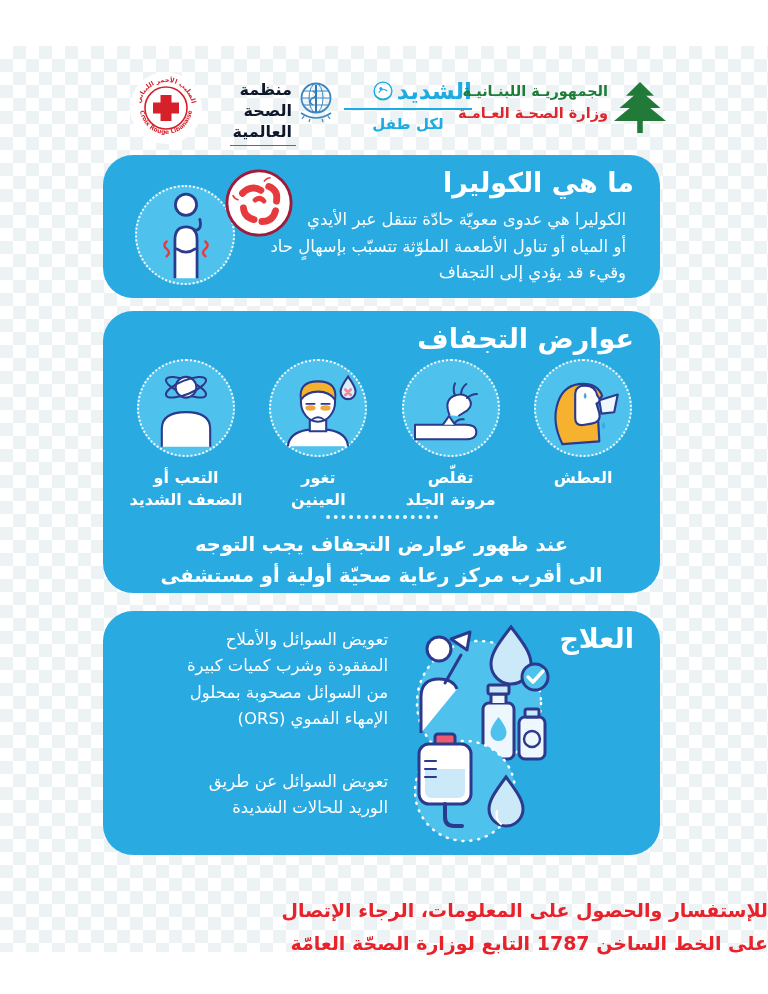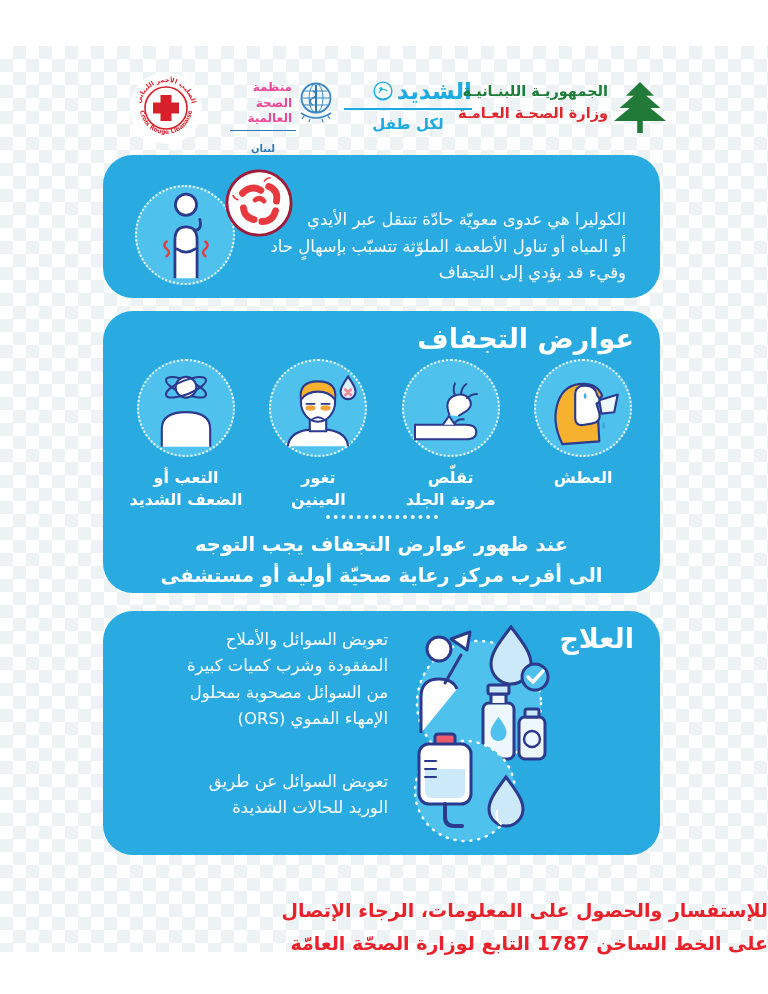--- a/index.html
+++ b/index.html
@@ -25,7 +25,7 @@
   .logo-redcross { left:128px; top:70px; width:76px; height:76px; }
   .logo-who { left:230px; top:80px; width:106px; height:66px; display:flex; flex-direction:row-reverse; align-items:flex-start; }
   .who-emblem { width:40px; height:46px; flex:0 0 auto; }
-  .who-text { direction:rtl; text-align:right; color:#ec4899; font-weight:bold; font-size:12px; line-height:1.3; margin-right:4px; white-space:pre-line; }
+  .who-text { direction:rtl; text-align:right; color:#0f172a; font-weight:bold; font-size:16px; line-height:1.3; margin-right:4px; white-space:pre-line; }
   .who-country { direction:rtl; text-align:center; color:#2a7ab9; font-weight:bold; font-size:10px; border-top:1px solid #2a7ab9; margin-top:3px; padding-top:12px; }
   .logo-unicef { left:344px; top:78px; width:128px; }
   .unicef-row { display:flex; direction:rtl; align-items:center; justify-content:flex-start; gap:3px; }

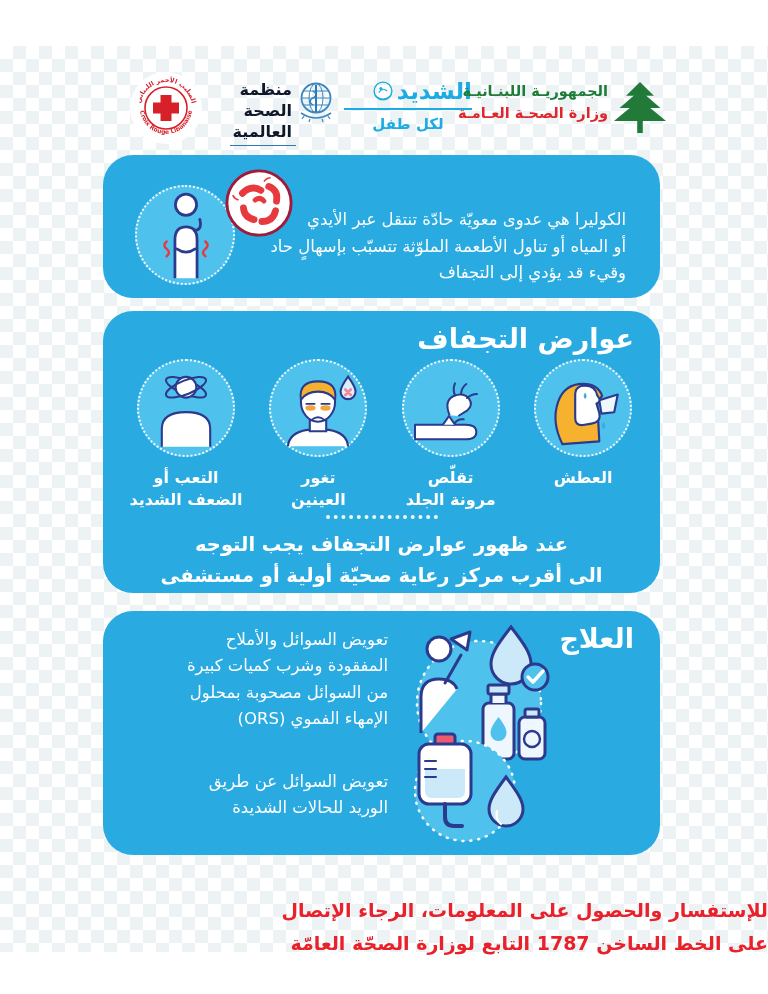--- a/index.html
+++ b/index.html
@@ -145,6 +145,7 @@
   </header>
 
   <section class="card card1">
+    <h2>ما هي الكوليرا</h2>
     <p class="card1-body">الكوليرا هي عدوى معويّة حادّة تنتقل عبر الأيدي
 أو المياه أو تناول الأطعمة الملوّثة تتسبّب بإسهالٍ حاد
 وقيء قد يؤدي إلى التجفاف</p>

